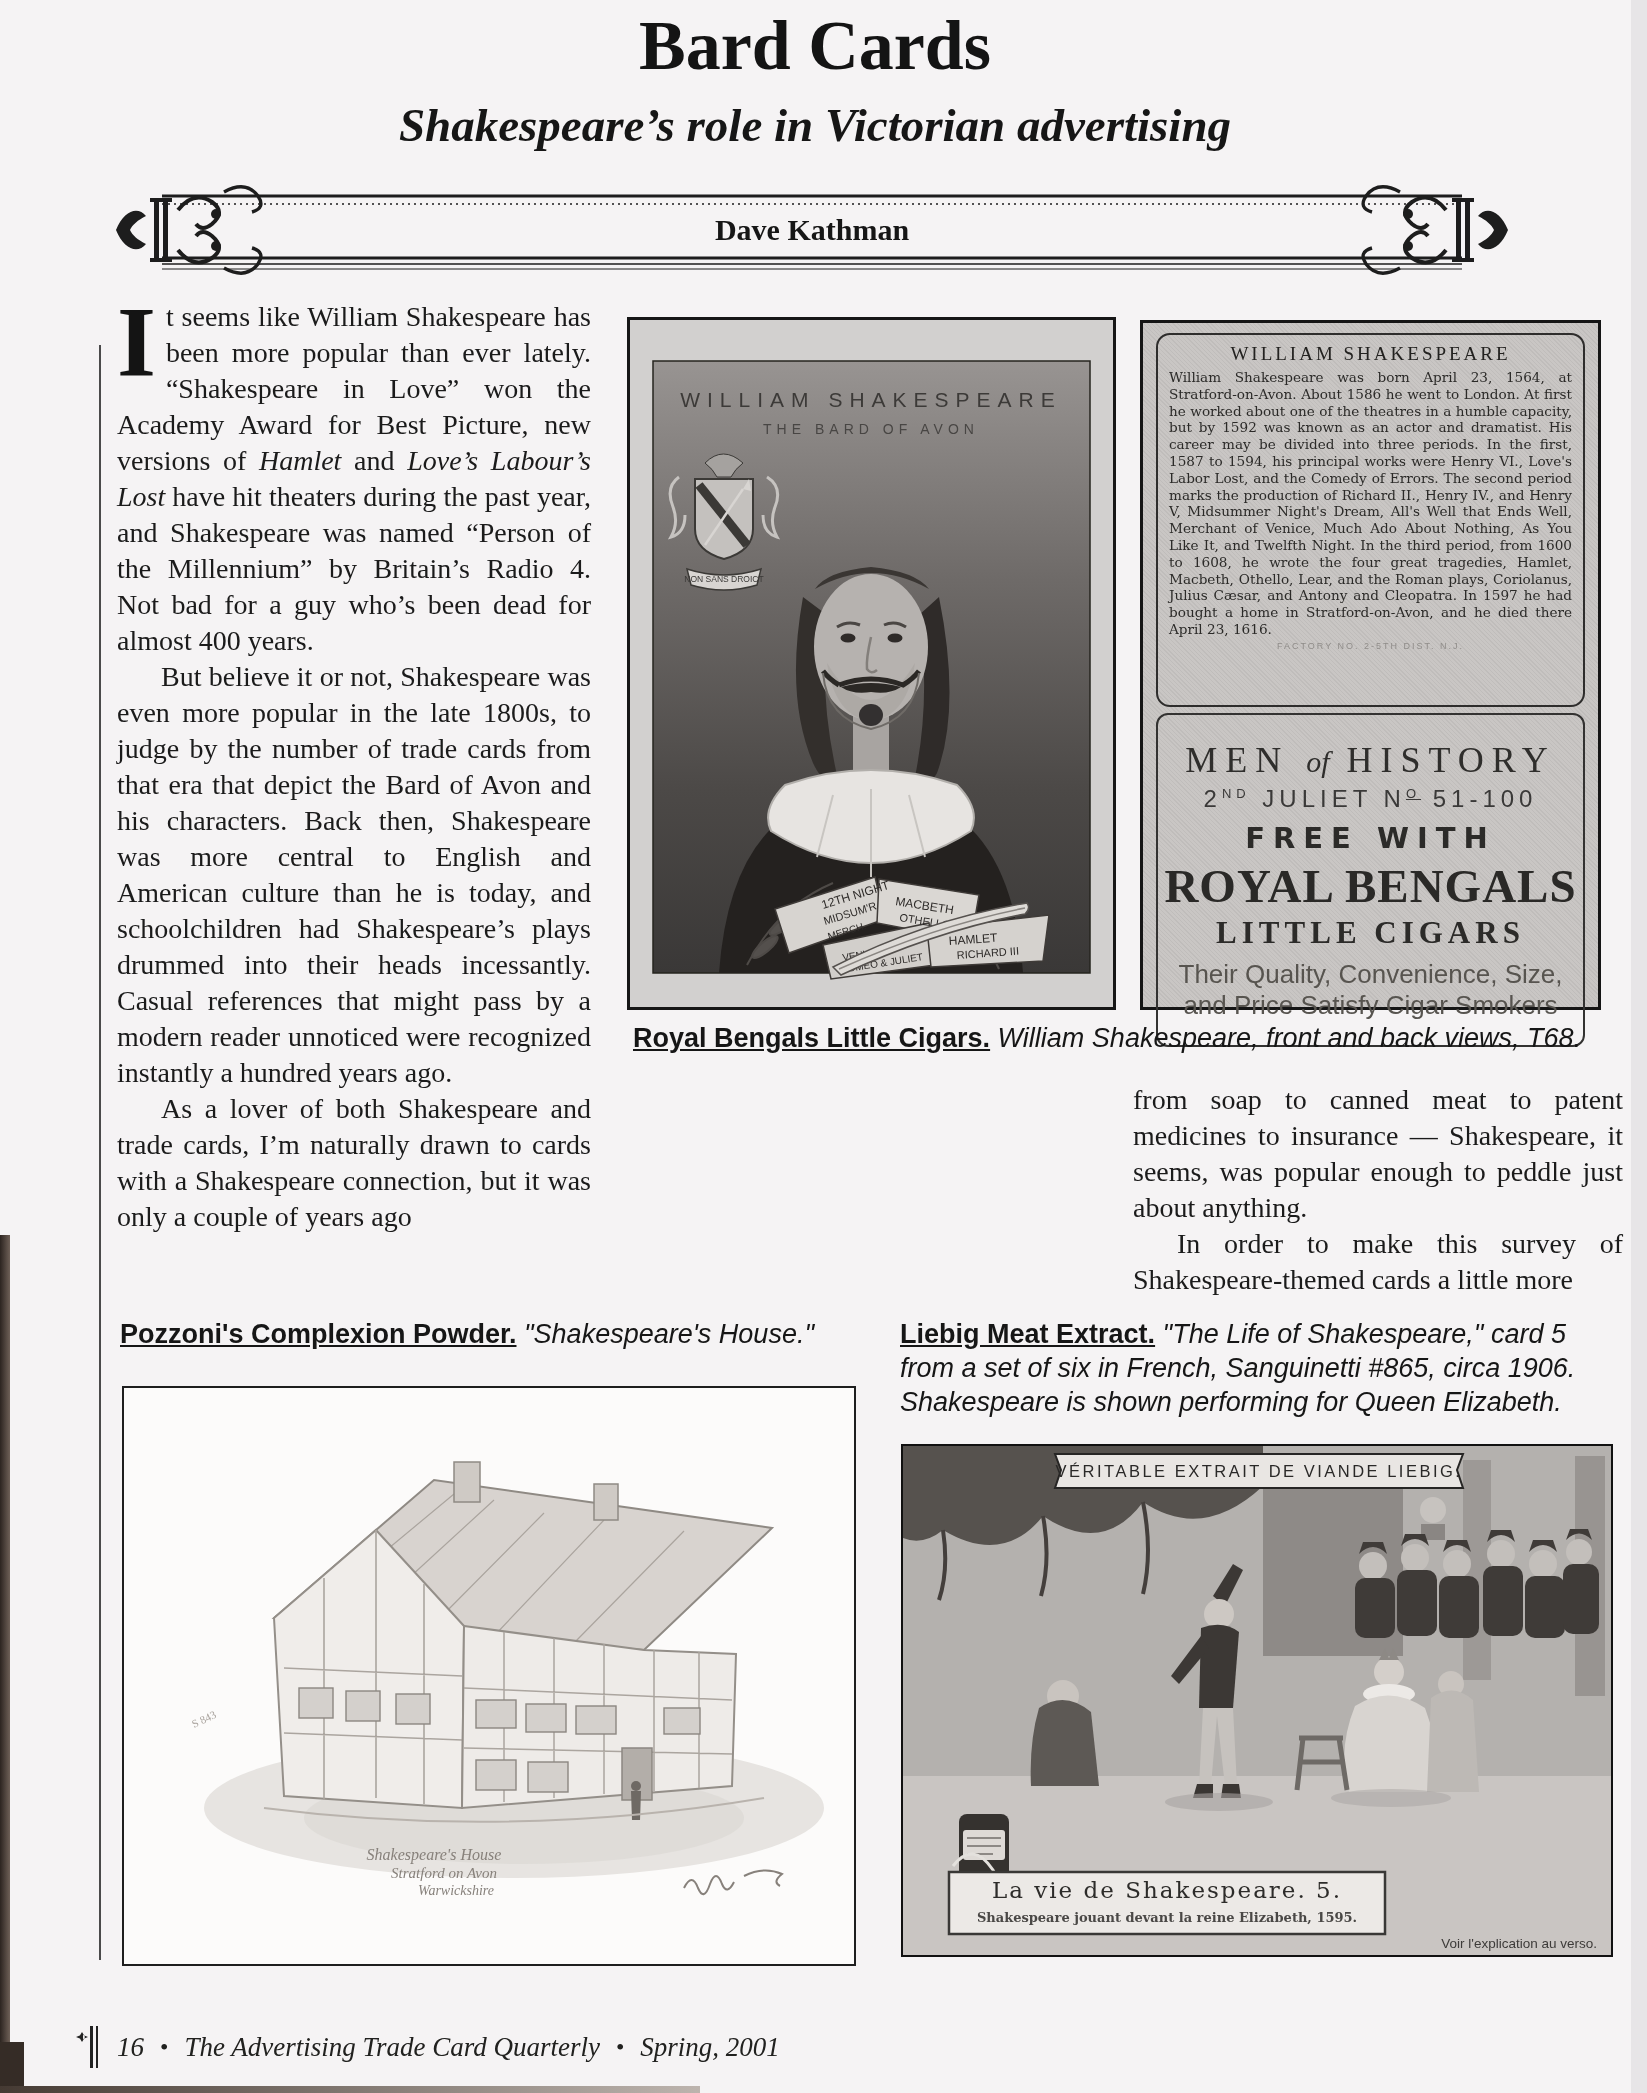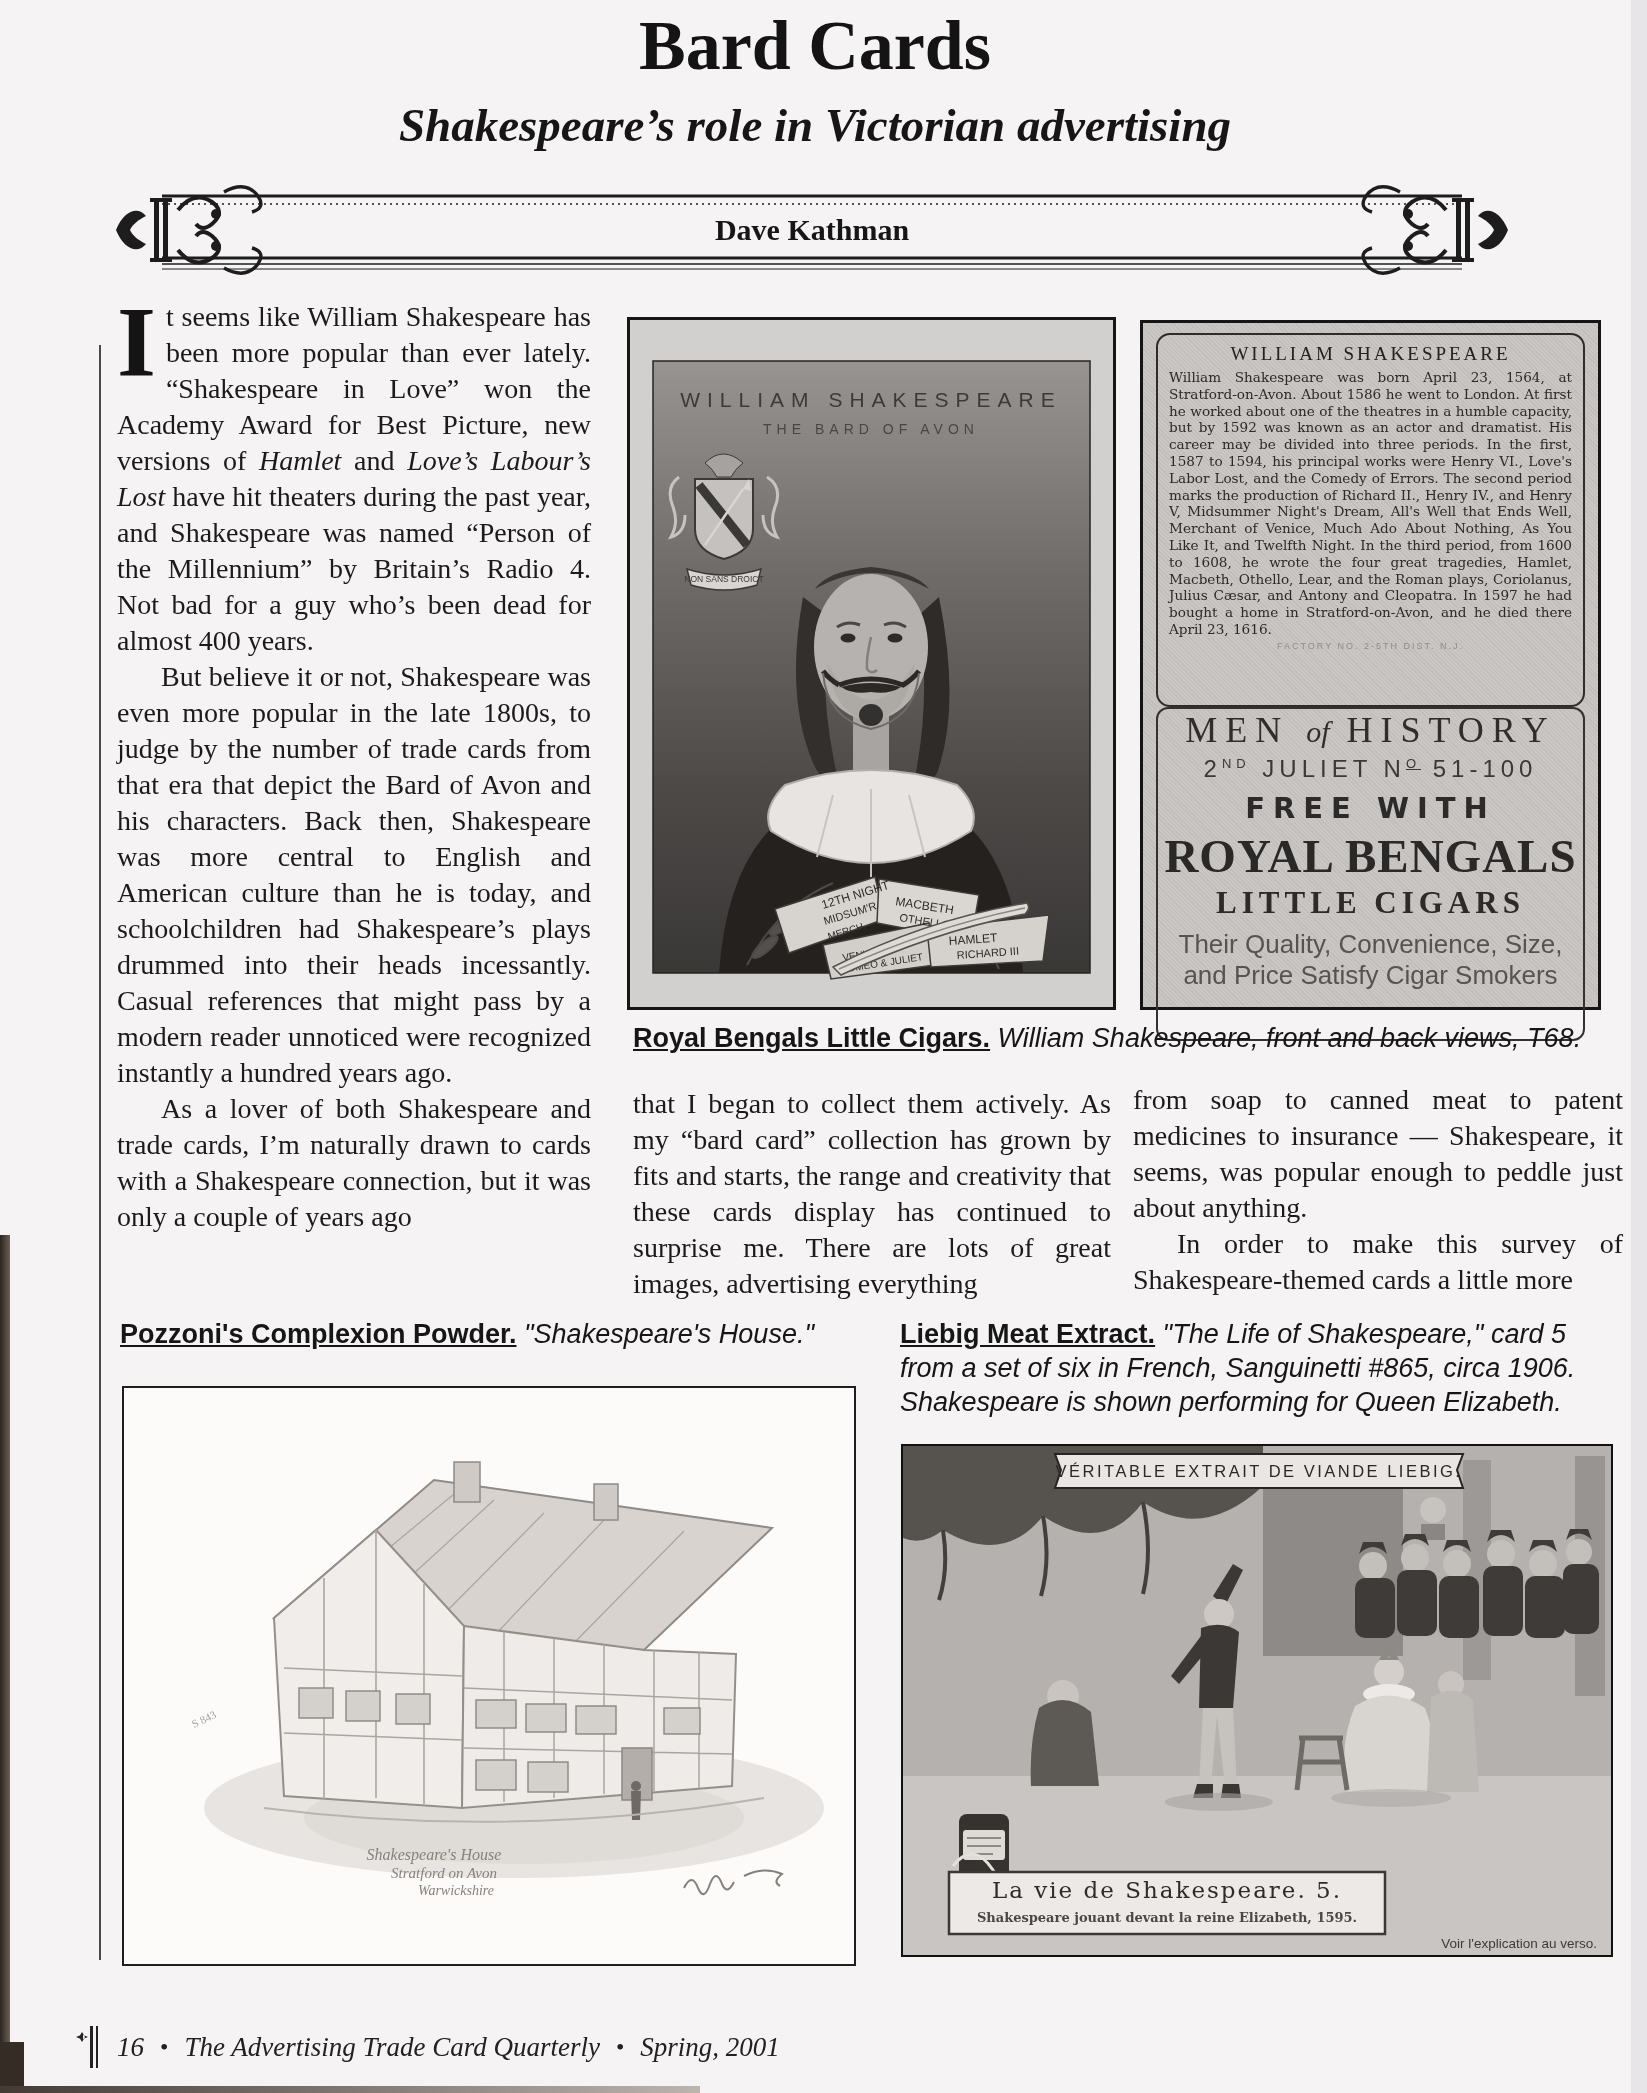--- a/index.html
+++ b/index.html
@@ -47,8 +47,8 @@
             text-align:justify;color:#2b2a28;}
   .factory{text-align:center;font-size:9px;letter-spacing:2px;color:#8f8c89;margin-top:3px;
            font-family:"Liberation Sans",sans-serif;}
-  .promo-box{box-sizing:border-box;border:2px solid #333231;border-radius:12px;
-             height:334px;text-align:center;padding-top:0;color:#2e2d2b;}
+  .promo-box{box-sizing:border-box;border:2px solid #333231;border-radius:12px;margin-top:6px;
+             height:334px;text-align:center;padding-top:24px;color:#2e2d2b;}
   .men-line{font-size:36px;letter-spacing:8px;color:#2f2e2c;}
   .men-of{font-style:italic;font-size:30px;letter-spacing:0;}
   .series-line{font-size:24px;letter-spacing:5px;margin-top:4px;color:#3a3938;

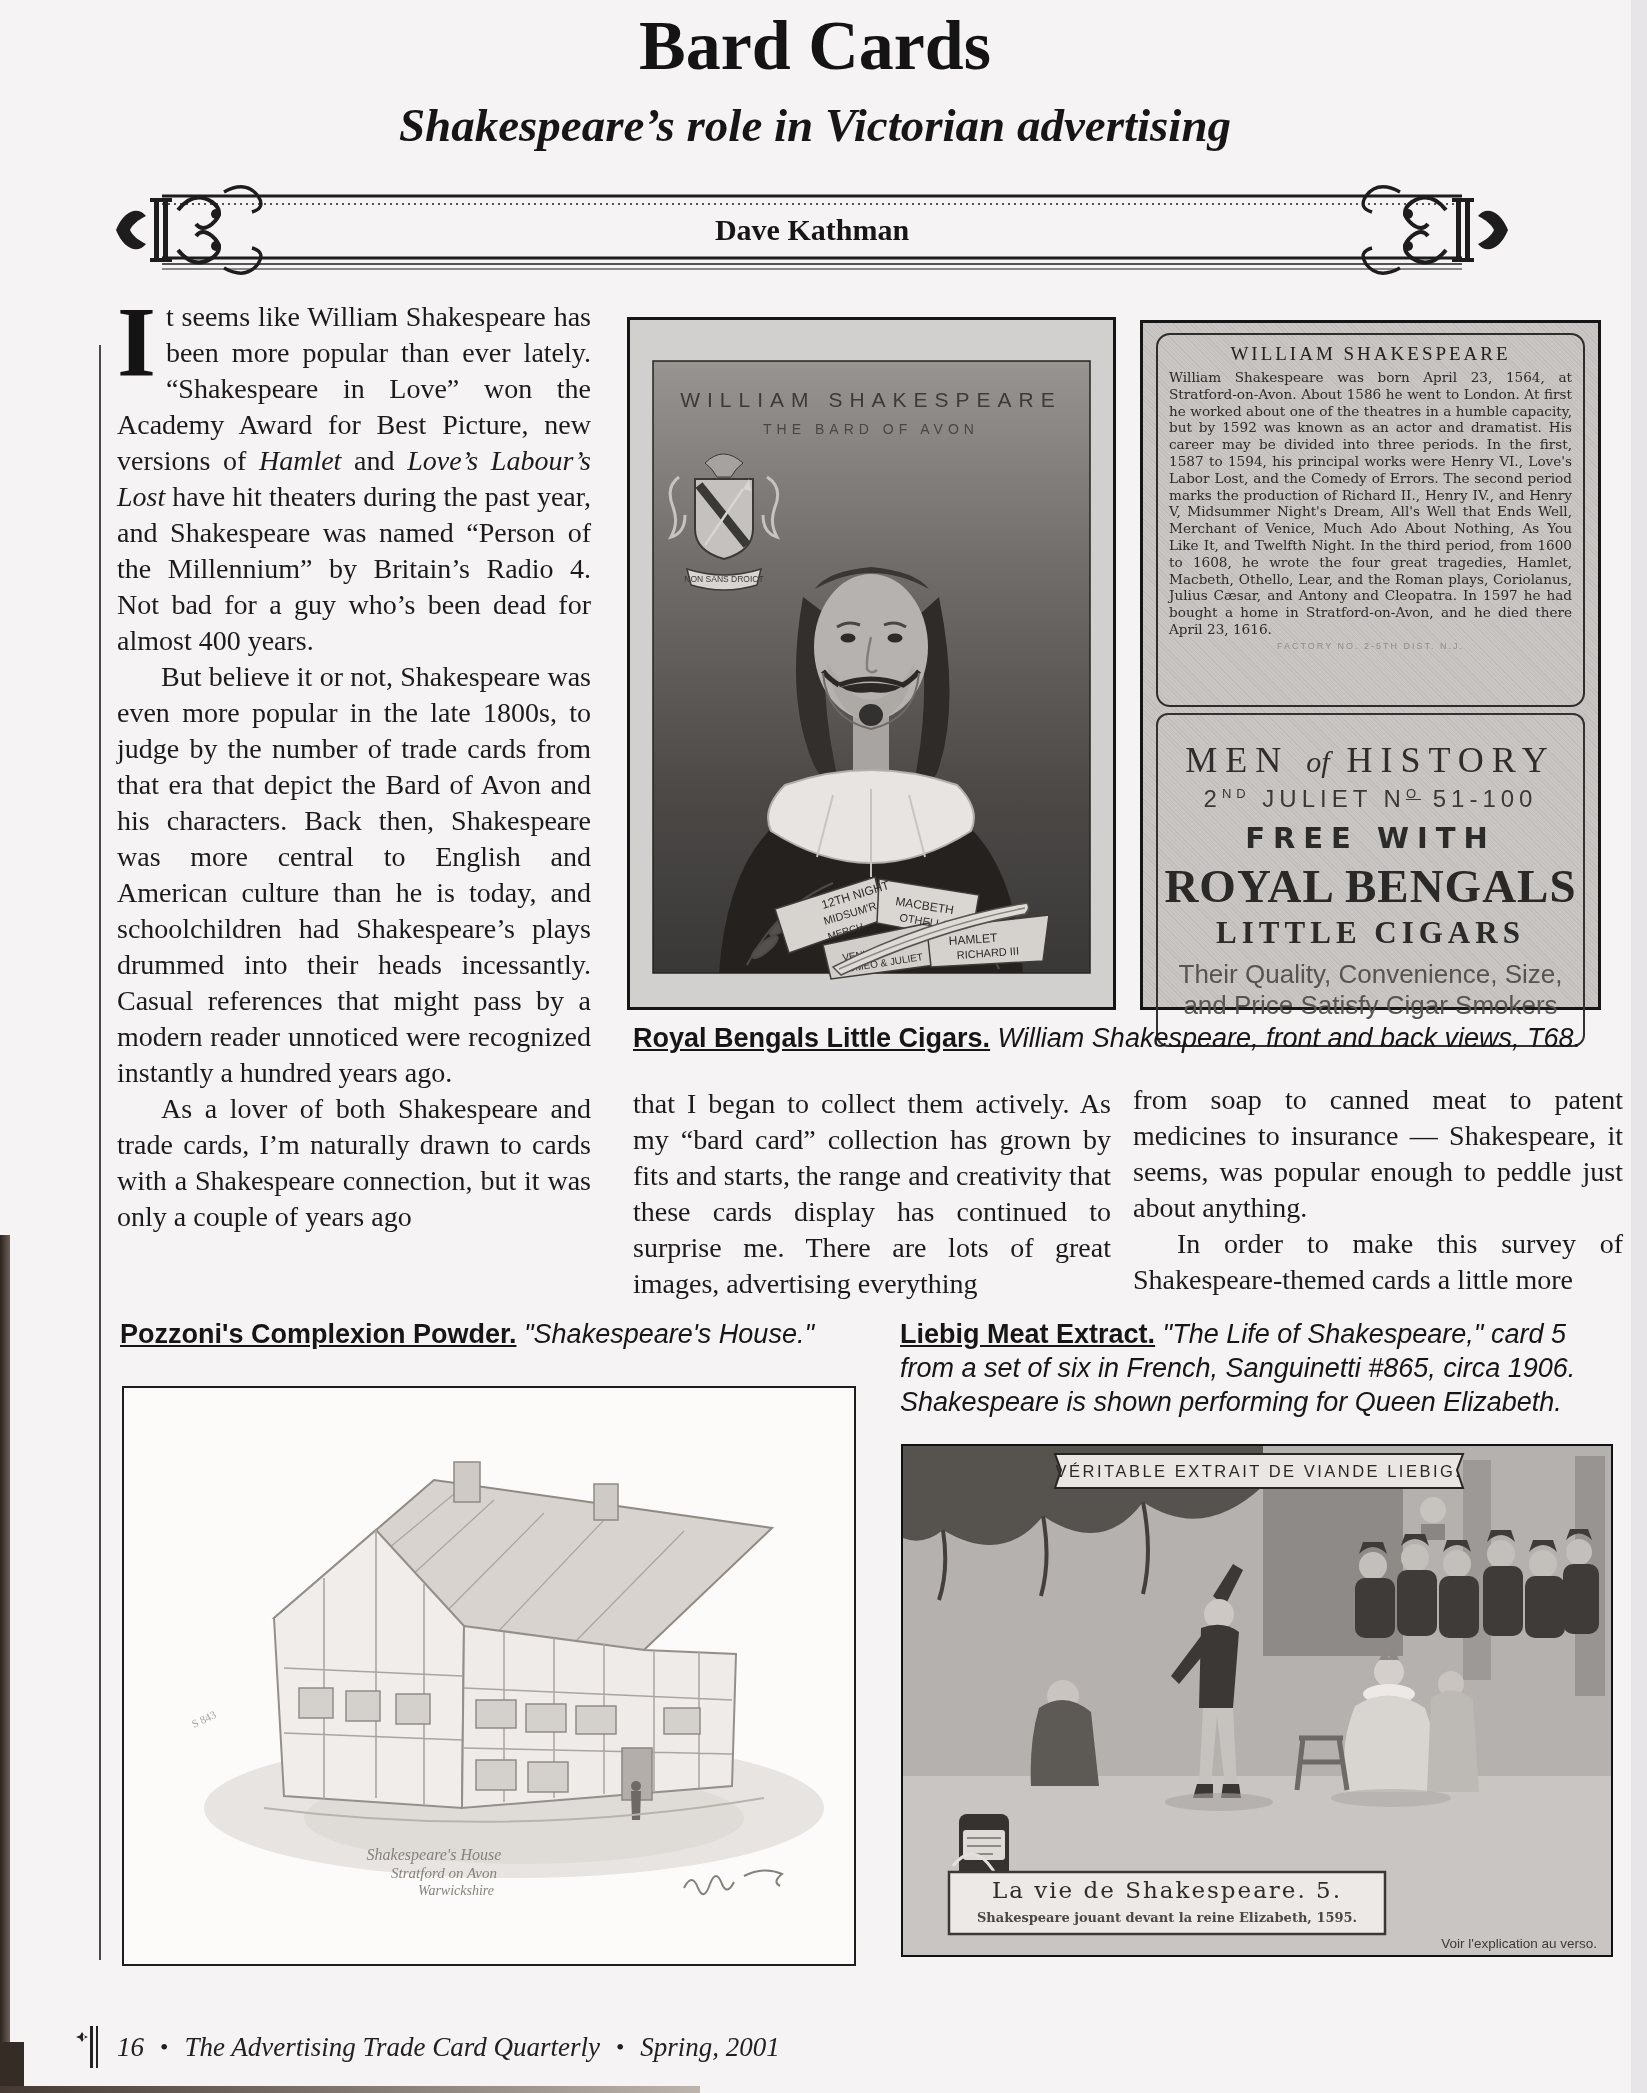--- a/index.html
+++ b/index.html
@@ -211,9 +211,6 @@
     <span class="cap-detail">William Shakespeare, front and back views, T68.</span>
   </div>
 
-  <div class="col2 bodytext">
-    <p>that I began to collect them actively. As my “bard card” collection has grown by fits and starts, the range and creativity that these cards display has continued to surprise me. There are lots of great images, advertising everything</p>
-  </div>
   <div class="col3 bodytext">
     <p>from soap to canned meat to patent medicines to insurance — Shakespeare, it seems, was popular enough to peddle just about anything.</p>
     <p class="indent">In order to make this survey of Shakespeare-themed cards a little more</p>

